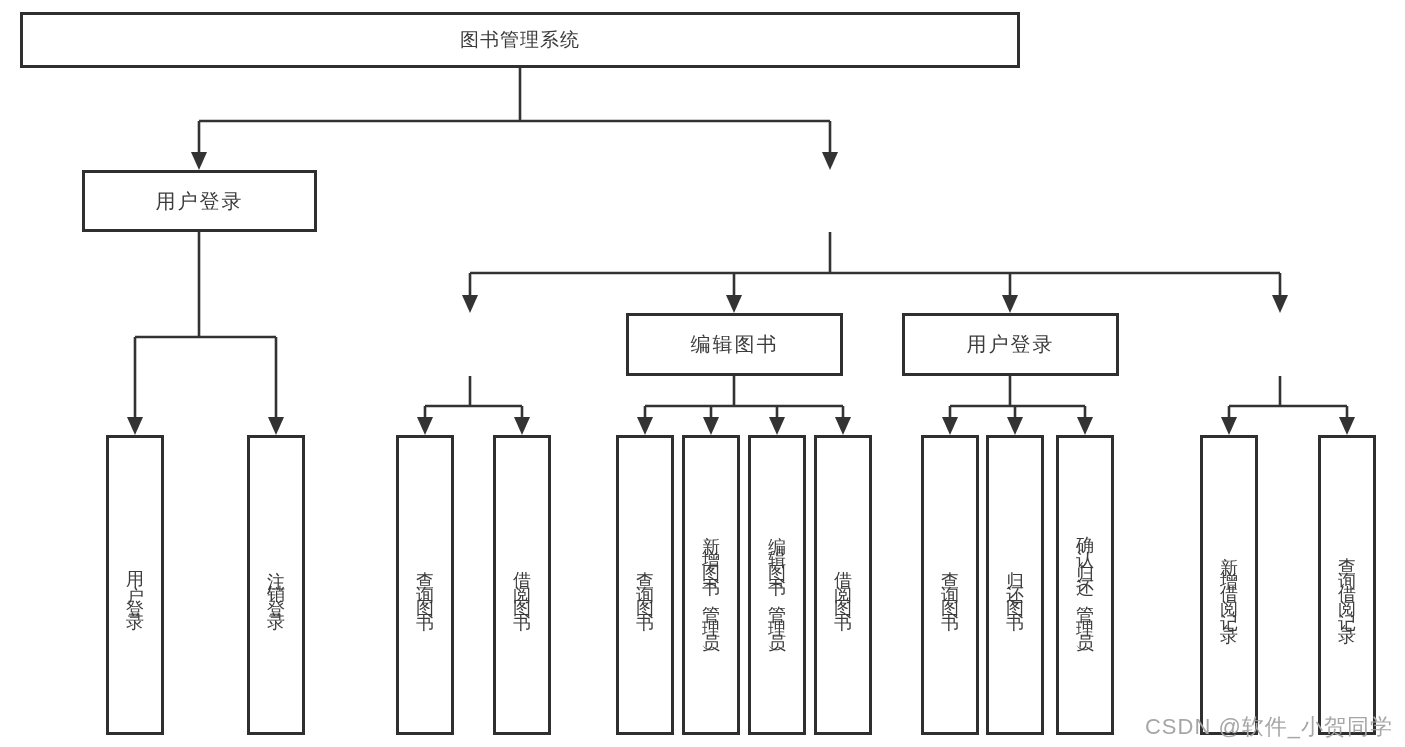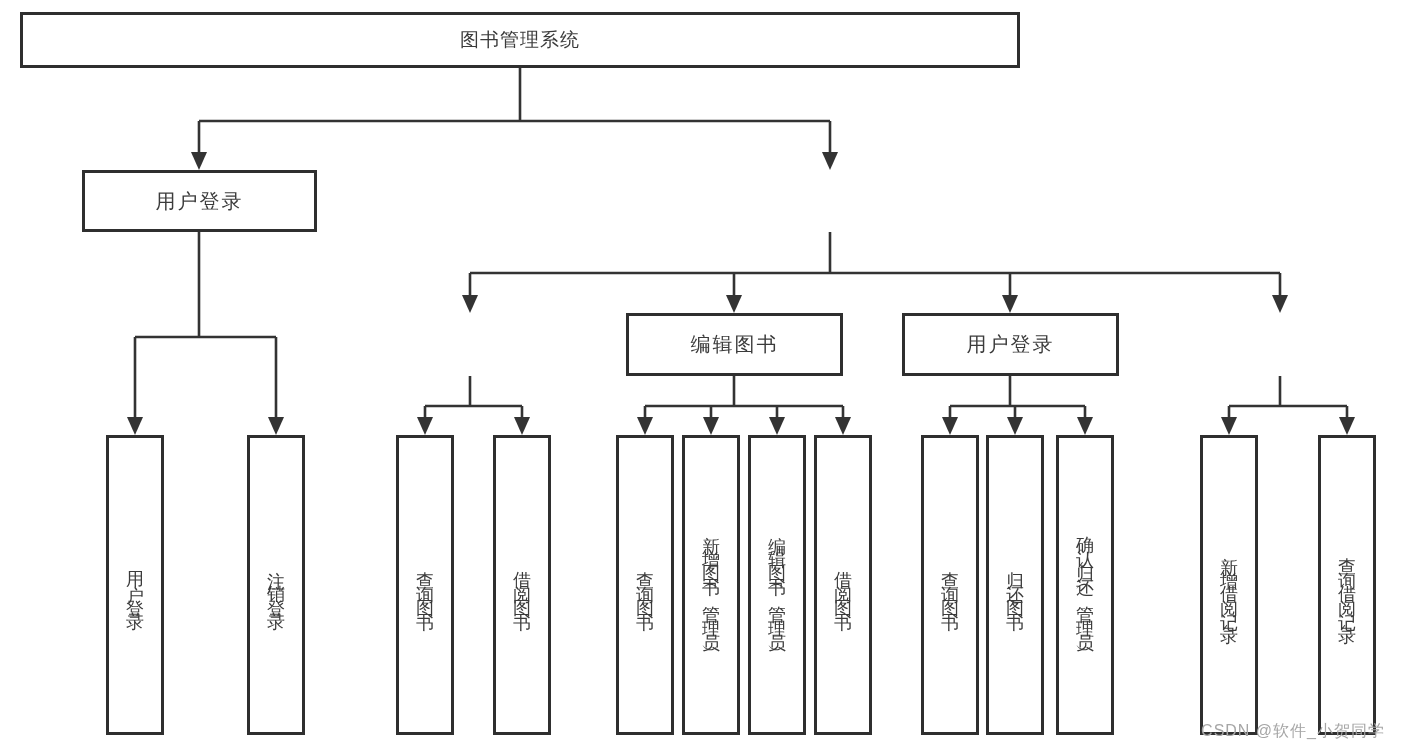--- a/index.html
+++ b/index.html
@@ -27,7 +27,7 @@
     line-height:1;white-space:nowrap;
   }
   .watermark{
-    position:absolute;right:20px;bottom:5px;font-size:16px;
+    position:absolute;right:12px;bottom:5px;font-size:22px;
     color:var(--watermark);letter-spacing:1px;white-space:nowrap;
   }
 </style>

